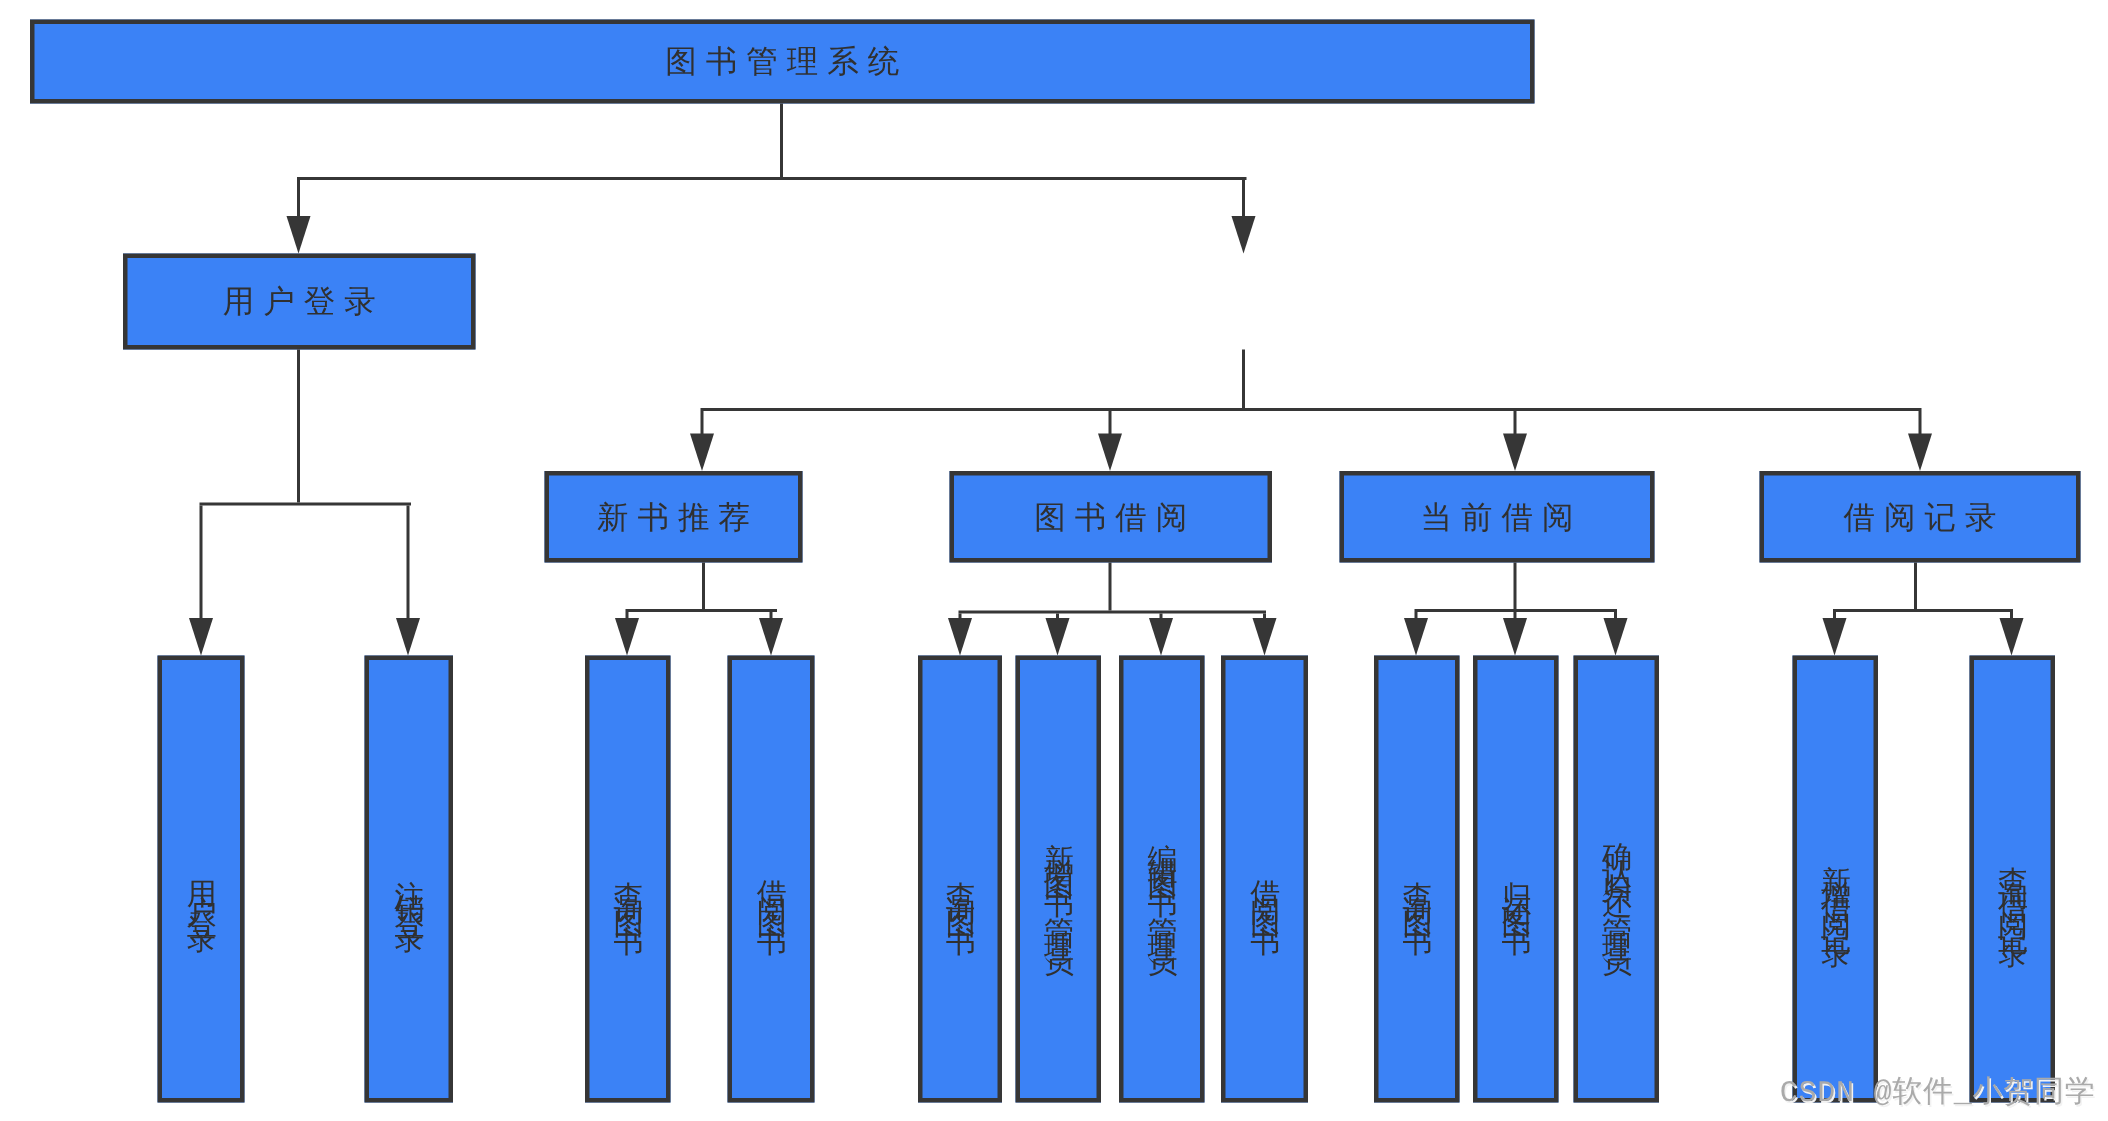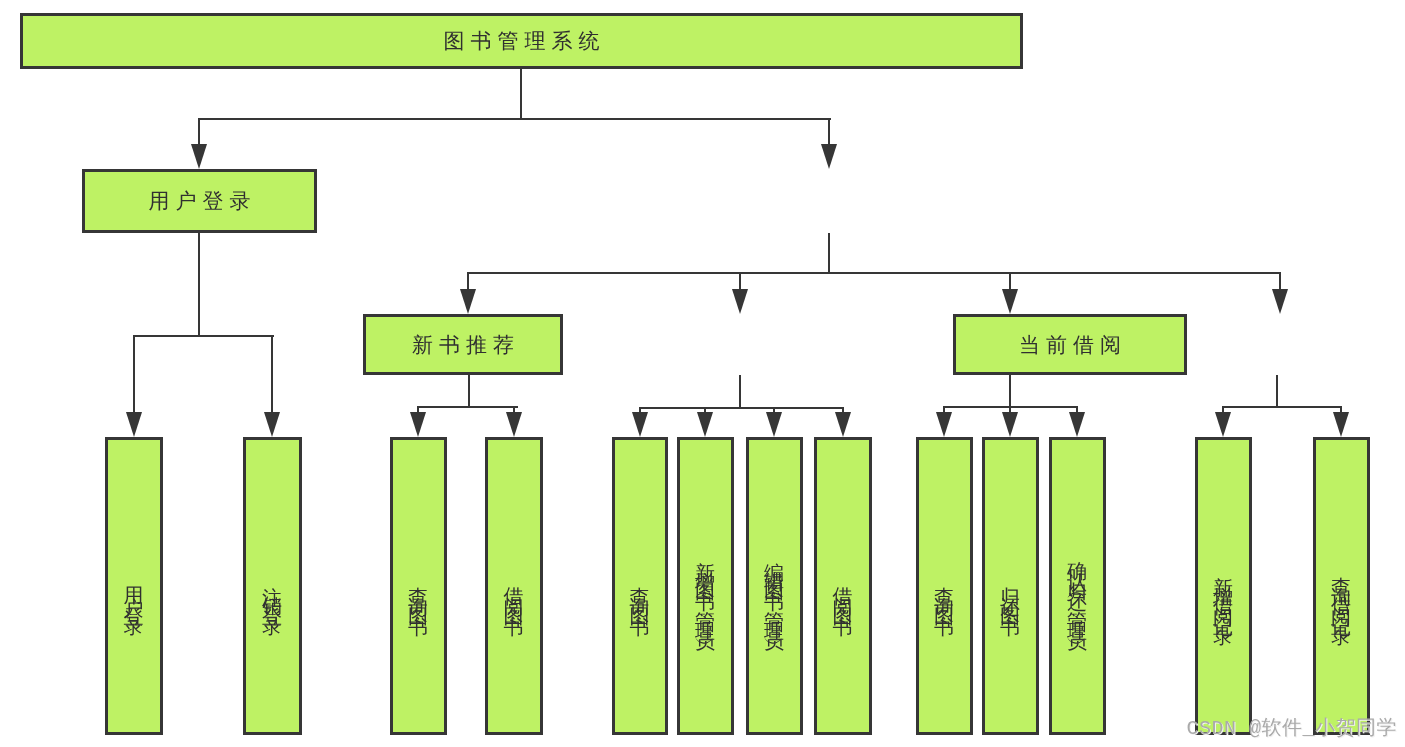--- a/index.html
+++ b/index.html
@@ -14,7 +14,7 @@
   .box {
     position: absolute;
     box-sizing: border-box;
-    background: #bef264;
+    background: #3b82f6;
     border: 3px solid #363636;
     display: flex;
     align-items: center;

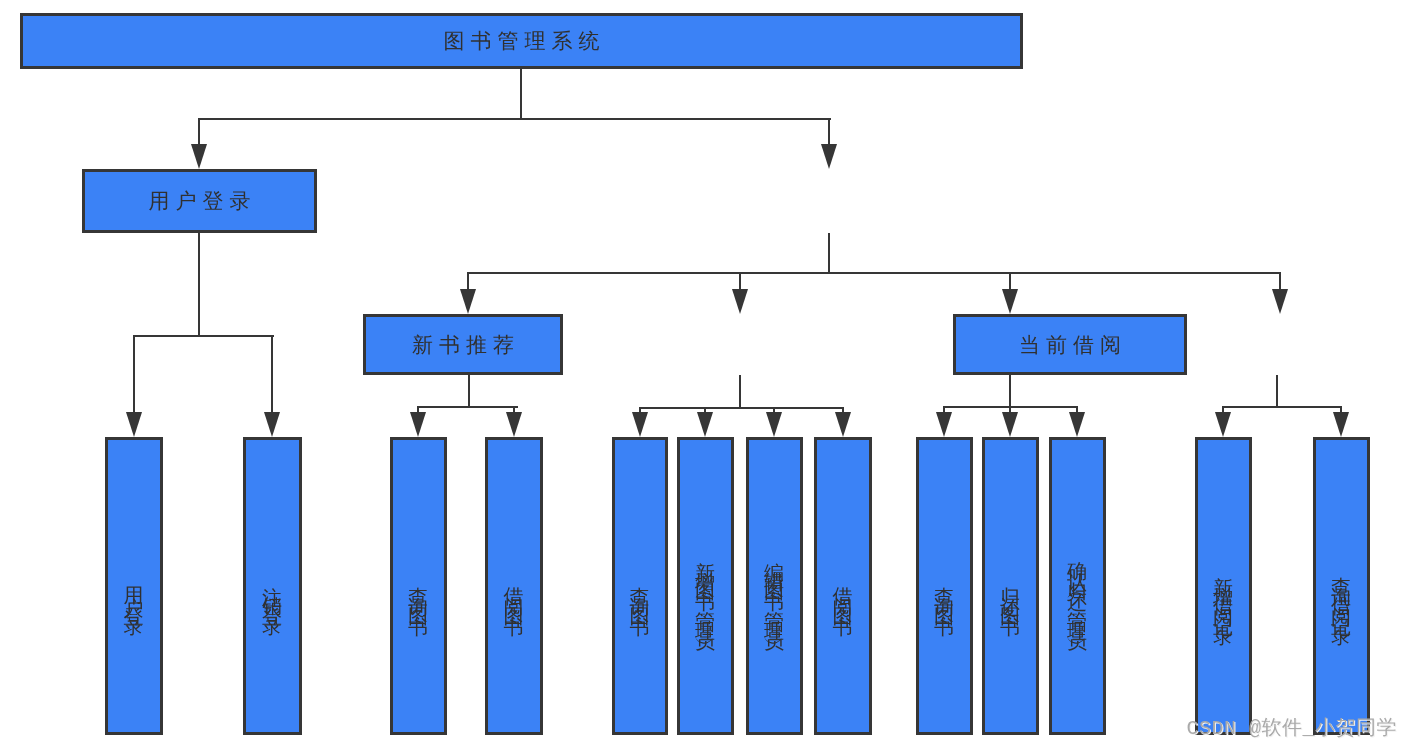--- a/index.html
+++ b/index.html
@@ -83,7 +83,7 @@
     <span class="hlabel">用户登录</span>
   </div>
 
-  <div class="box" style="left:363px; top:314px; width:200px; height:61px;">
+  <div class="box" style="left:363px; top:314px; width:172px; height:61px;">
     <span class="hlabel">新书推荐</span>
   </div>
   <div class="box" style="left:953px; top:314px; width:234px; height:61px;justify-content:center;">

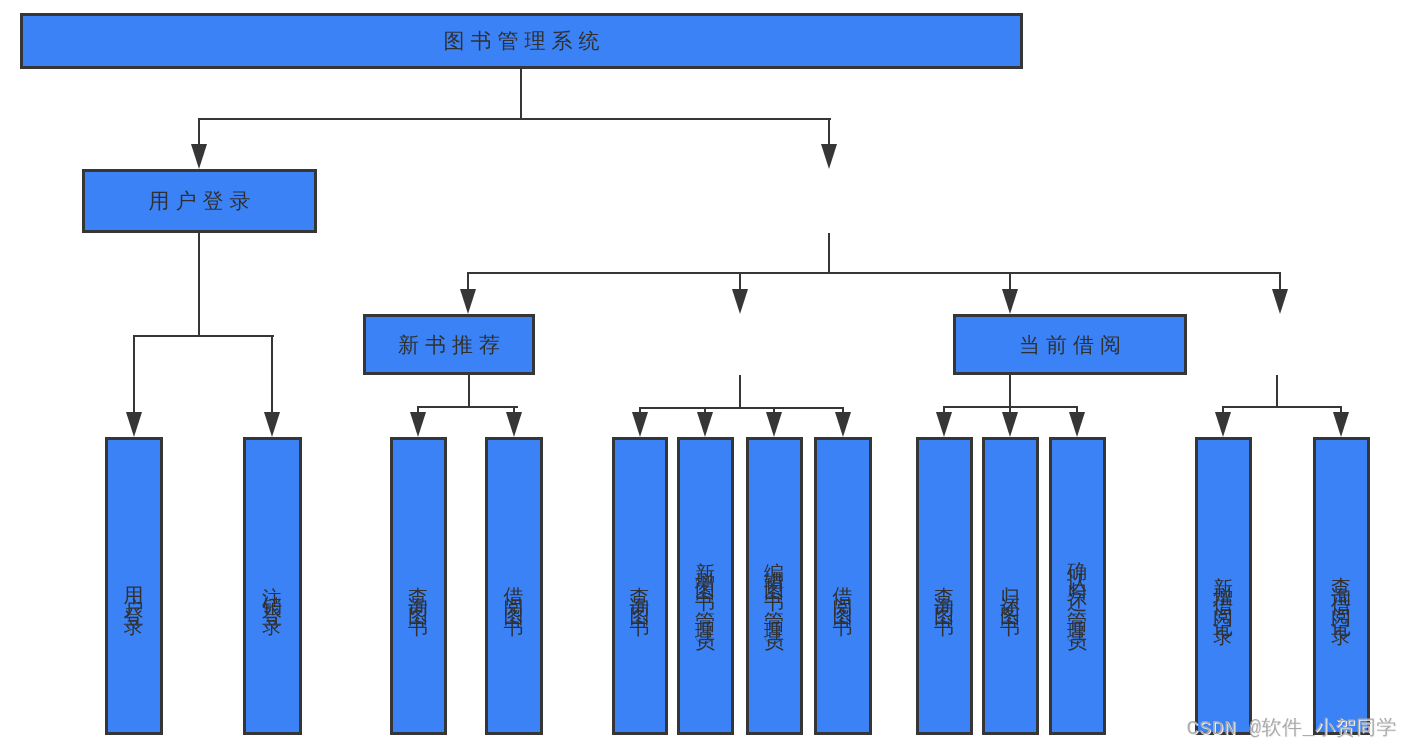--- a/index.html
+++ b/index.html
@@ -85,6 +85,9 @@
 
   <div class="box" style="left:363px; top:314px; width:172px; height:61px;">
     <span class="hlabel">新书推荐</span>
+  </div>
+  <div class="box" style="left:633px; top:314px; width:215px; height:61px;">
+    <span class="hlabel">图书借阅</span>
   </div>
   <div class="box" style="left:953px; top:314px; width:234px; height:61px;justify-content:center;">
     <span class="hlabel">当前借阅</span>

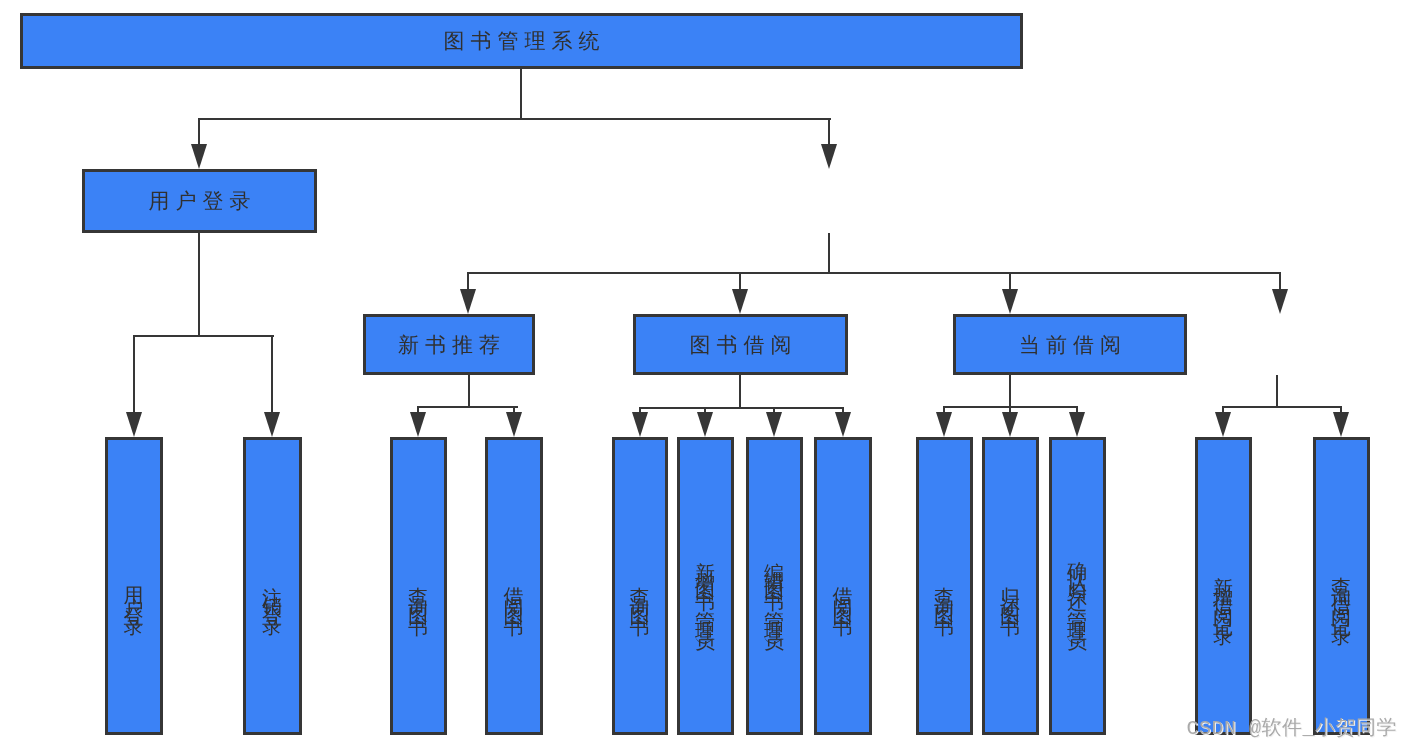--- a/index.html
+++ b/index.html
@@ -89,7 +89,7 @@
   <div class="box" style="left:633px; top:314px; width:215px; height:61px;">
     <span class="hlabel">图书借阅</span>
   </div>
-  <div class="box" style="left:953px; top:314px; width:234px; height:61px;justify-content:center;">
+  <div class="box" style="left:893px; top:314px; width:210px; height:61px;justify-content:center;">
     <span class="hlabel">当前借阅</span>
   </div>
 

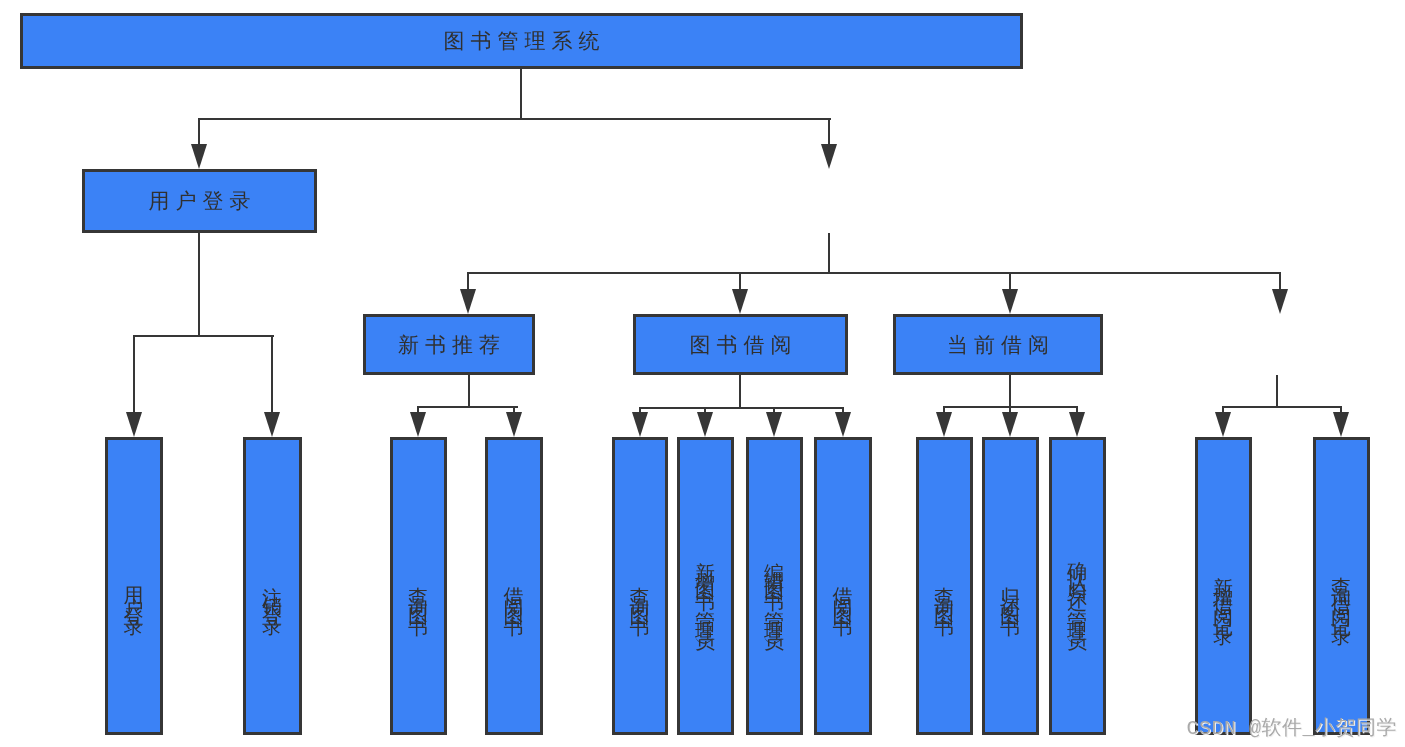--- a/index.html
+++ b/index.html
@@ -92,6 +92,9 @@
   <div class="box" style="left:893px; top:314px; width:210px; height:61px;justify-content:center;">
     <span class="hlabel">当前借阅</span>
   </div>
+  <div class="box" style="left:1173px; top:314px; width:214px; height:61px;">
+    <span class="hlabel">借阅记录</span>
+  </div>
 
   <div class="box leaf" style="left:105px; width:58px;">
     <span class="vlabel">用户登录</span>

